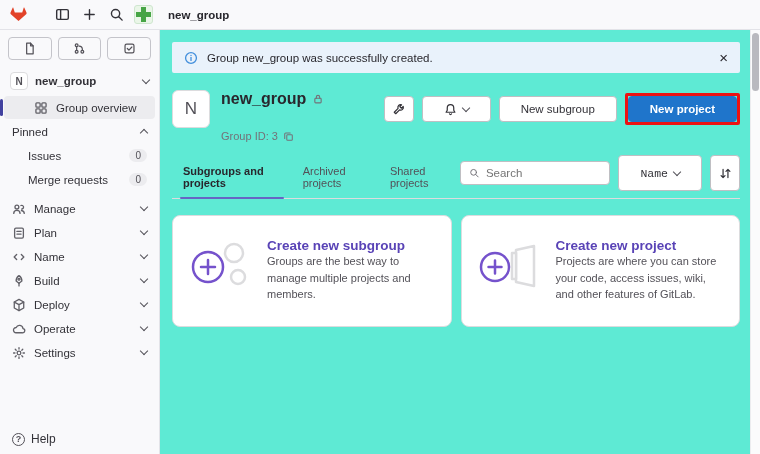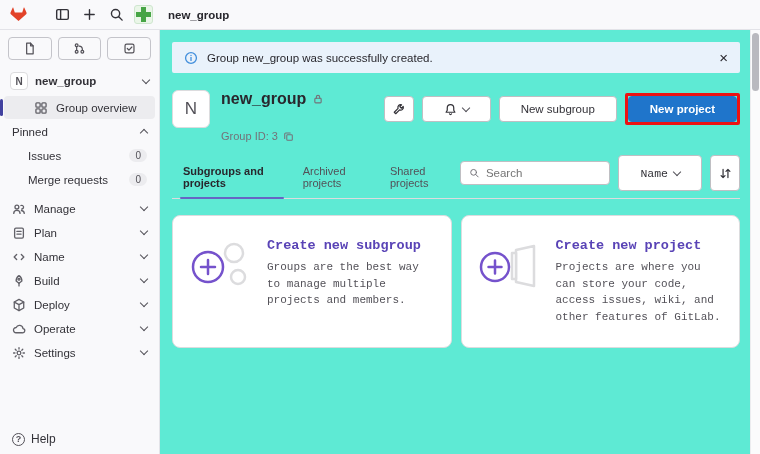--- a/index.html
+++ b/index.html
@@ -93,7 +93,7 @@
     font-size:11.5px; font-family:inherit; color:#333238; }
   .mini-btn { height:36px;font-family:Liberation Mono, monospace; }
 
-  .cards { display:flex; gap:9px; margin-top:16px;font-family:Liberation Mono, monospace; }
+  .cards { display:flex; gap:9px; margin-top:16px; }
   .card { flex:1; border:1px solid #dcdcde; border-radius:8px; padding:22px 16px; display:flex;
     gap:14px; min-height:112px; background:#fff; }
   .card-ic { flex:none; }

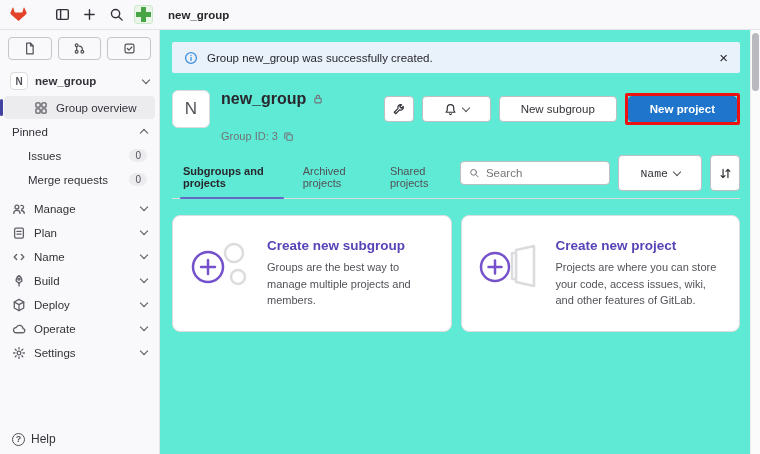--- a/index.html
+++ b/index.html
@@ -98,7 +98,7 @@
     gap:14px; min-height:112px; background:#fff; }
   .card-ic { flex:none; }
   .card-title { font-size:13.5px; font-weight:bold; color:#5943b6; cursor:pointer; }
-  .card-body { font-size:11px; color:#535158; line-height:1.5; margin-top:6px; max-width:200px; }
+  .card-body { font-size:11px; color:#535158; line-height:1.5; max-width:200px; }
 </style>
 </head>
 <body>

